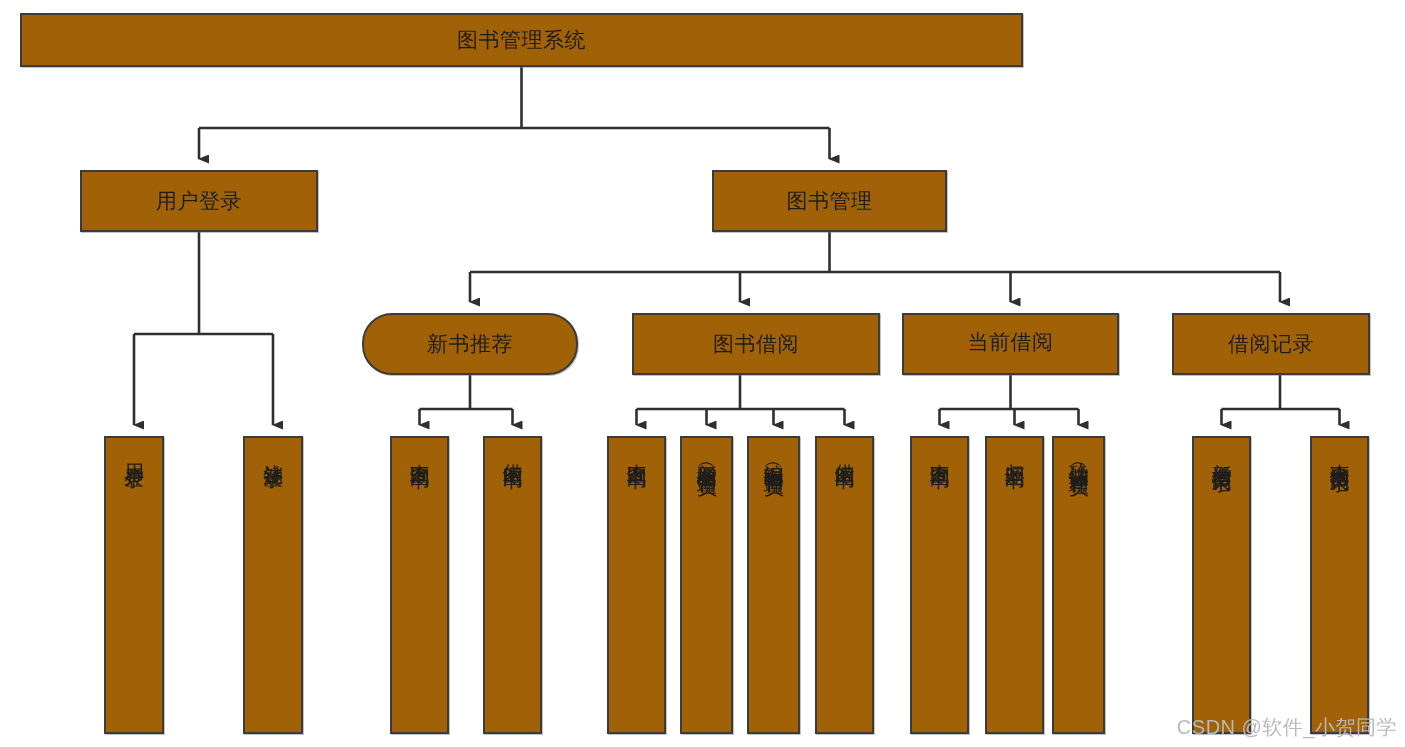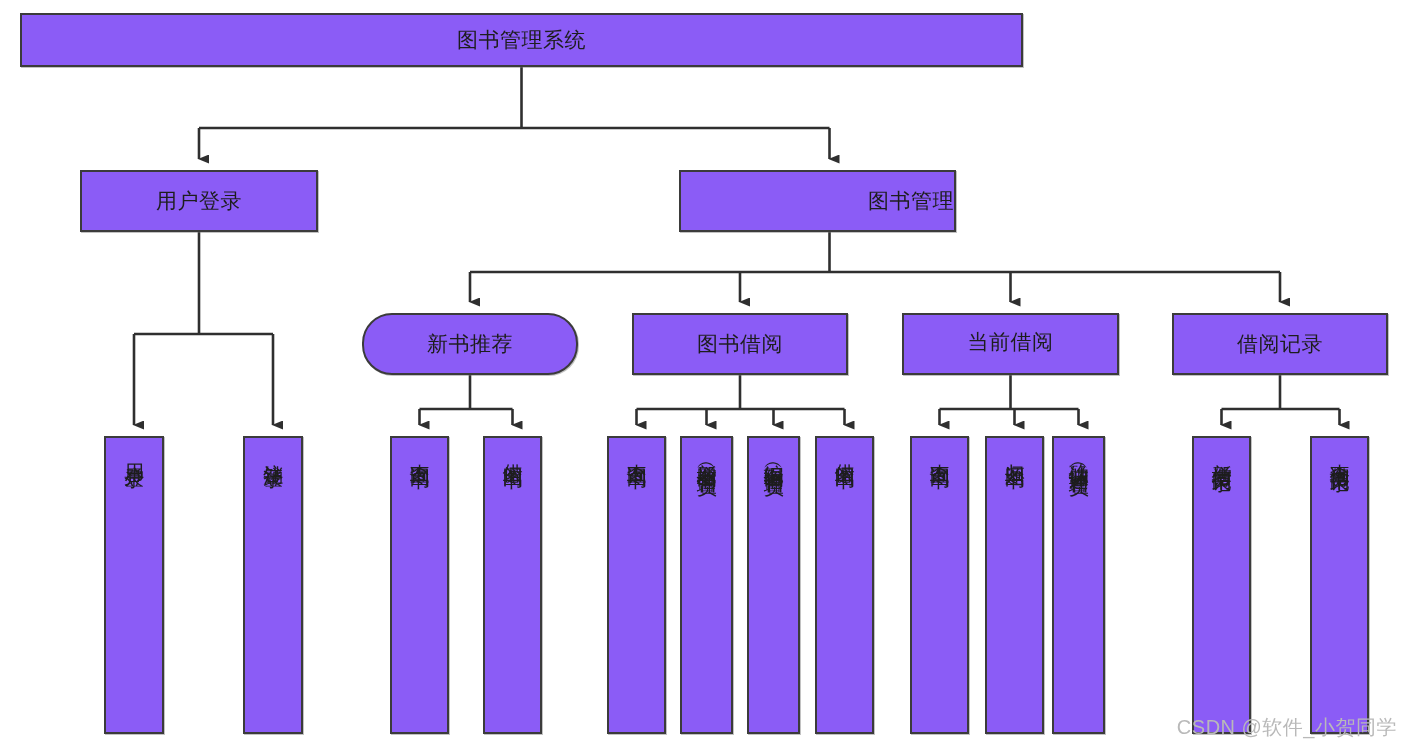--- a/index.html
+++ b/index.html
@@ -30,7 +30,7 @@
   .node {
     position: absolute;
     box-sizing: border-box;
-    background: #8b5cf6;
+    background: #a16207;
     border: 2px solid #3b3b3b;
     box-shadow: 1px 1px 0 rgba(120,120,120,0.45);
     display: flex;

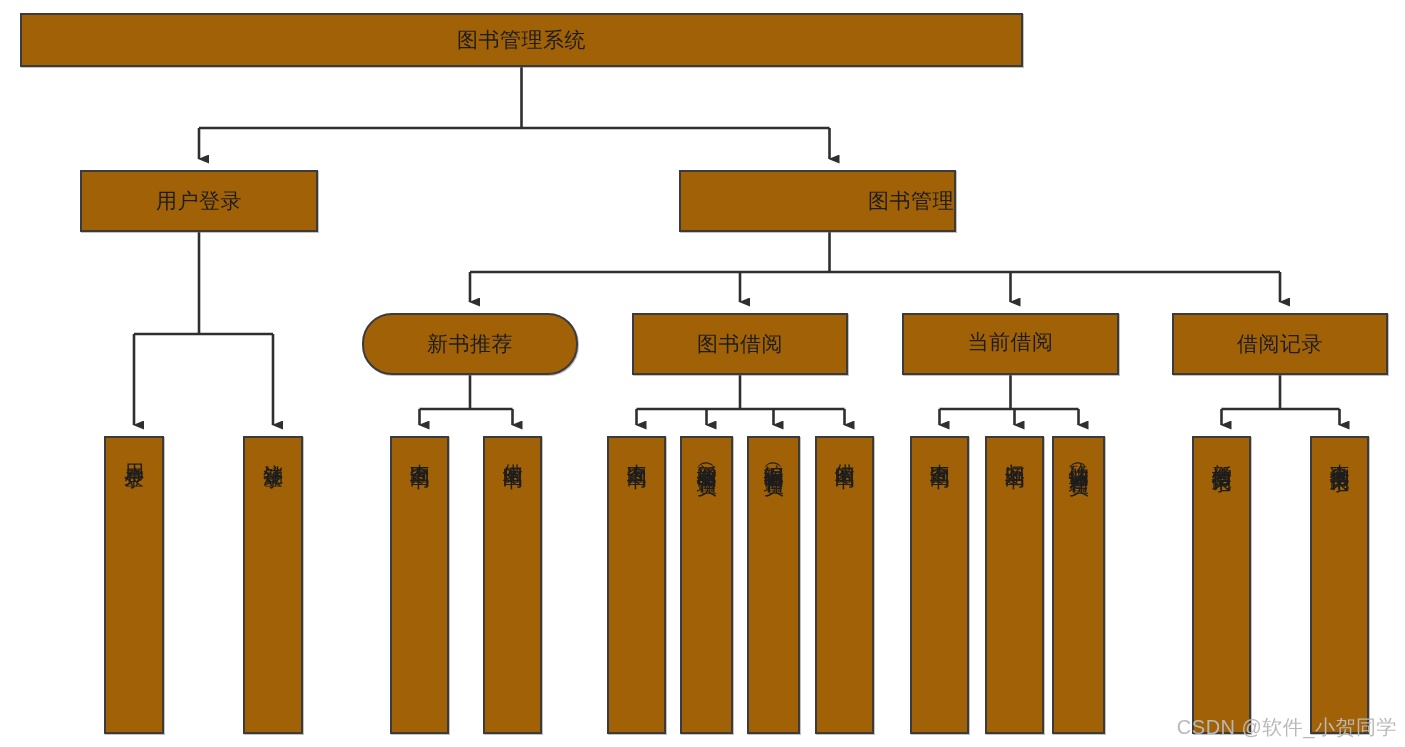--- a/index.html
+++ b/index.html
@@ -125,7 +125,7 @@
       <div class="node" style="left: 80px; top: 170px; width: 238px; height: 62px;">
         <span class="label">用户登录</span>
       </div>
-      <div class="node" style="left: 679px; top: 170px; width: 277px; height: 62px; justify-content: flex-end;">
+      <div class="node" style="left: 712px; top: 170px; width: 235px; height: 62px;">
         <span class="label">图书管理</span>
       </div>
       <div class="node" style="left: 362px; top: 313px; width: 216px; height: 62px; border-radius: 30px;">

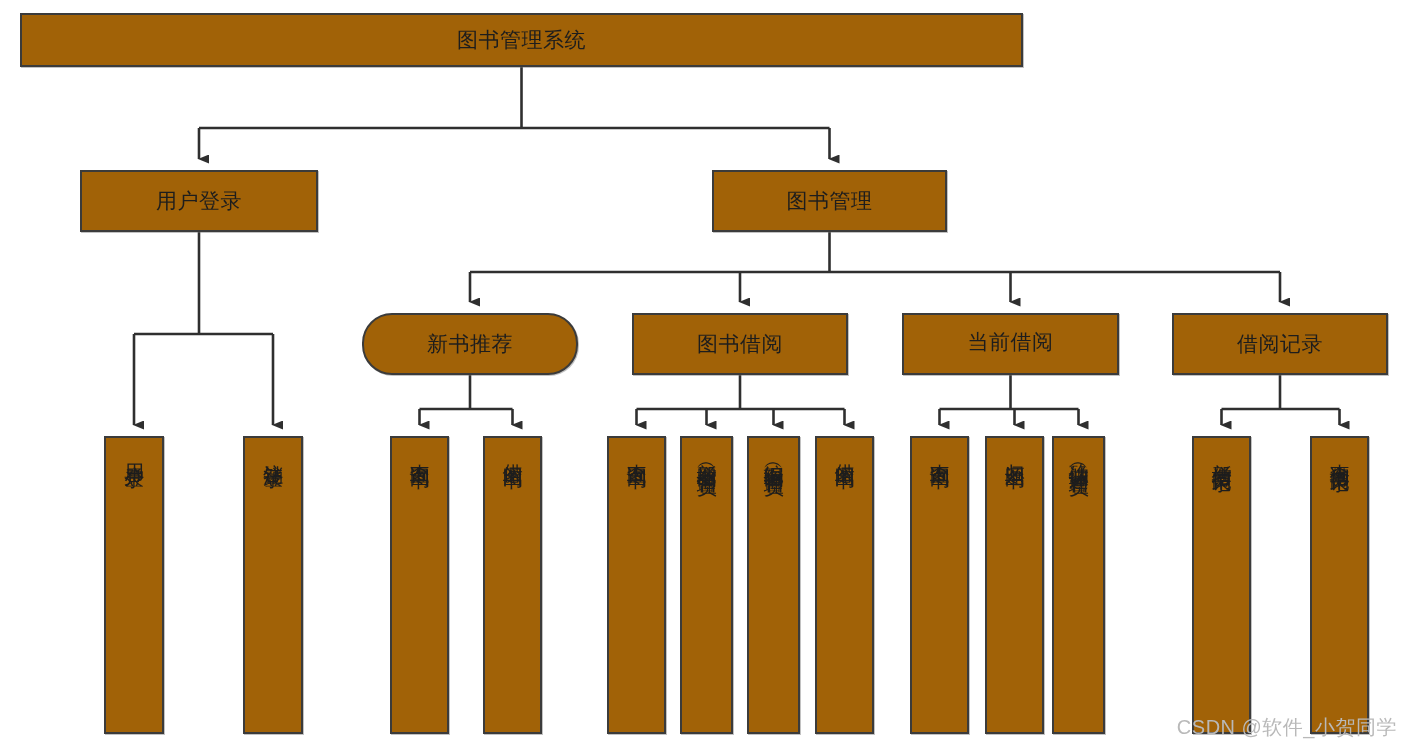--- a/index.html
+++ b/index.html
@@ -131,7 +131,7 @@
       <div class="node" style="left: 362px; top: 313px; width: 216px; height: 62px; border-radius: 30px;">
         <span class="label">新书推荐</span>
       </div>
-      <div class="node" style="left: 632px; top: 313px; width: 216px; height: 62px;">
+      <div class="node" style="left: 632px; top: 313px; width: 248px; height: 62px;">
         <span class="label">图书借阅</span>
       </div>
       <div class="node" style="left: 902px; top: 313px; width: 217px; height: 62px; font-family: Liberation Mono, monospace;">

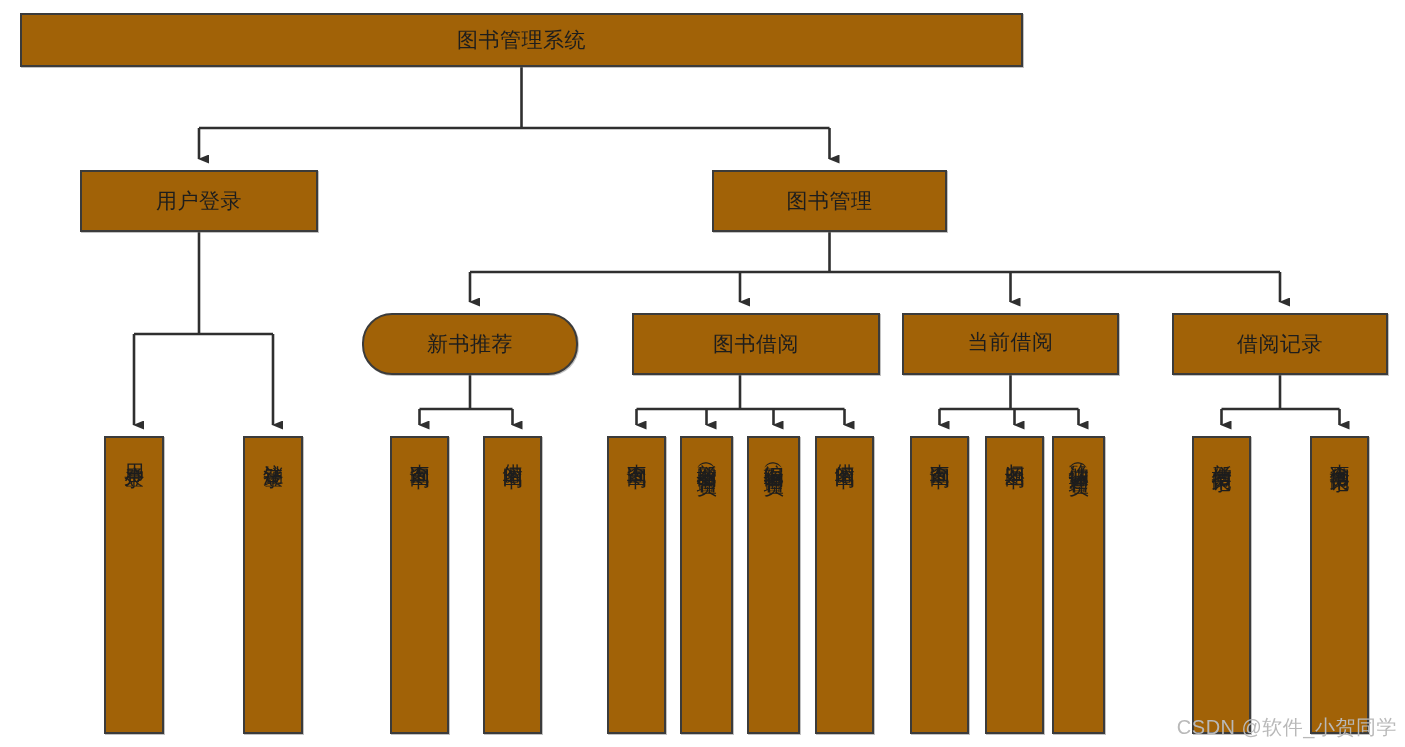--- a/index.html
+++ b/index.html
@@ -137,7 +137,7 @@
       <div class="node" style="left: 902px; top: 313px; width: 217px; height: 62px; font-family: Liberation Mono, monospace;">
         <span class="label">当前借阅</span>
       </div>
-      <div class="node" style="left: 1172px; top: 313px; width: 216px; height: 62px;">
+      <div class="node" style="left: 1172px; top: 313px; width: 198px; height: 62px;">
         <span class="label">借阅记录</span>
       </div>
       <div class="node leaf" style="left: 104px; top: 436px; width: 60px; height: 298px;">

